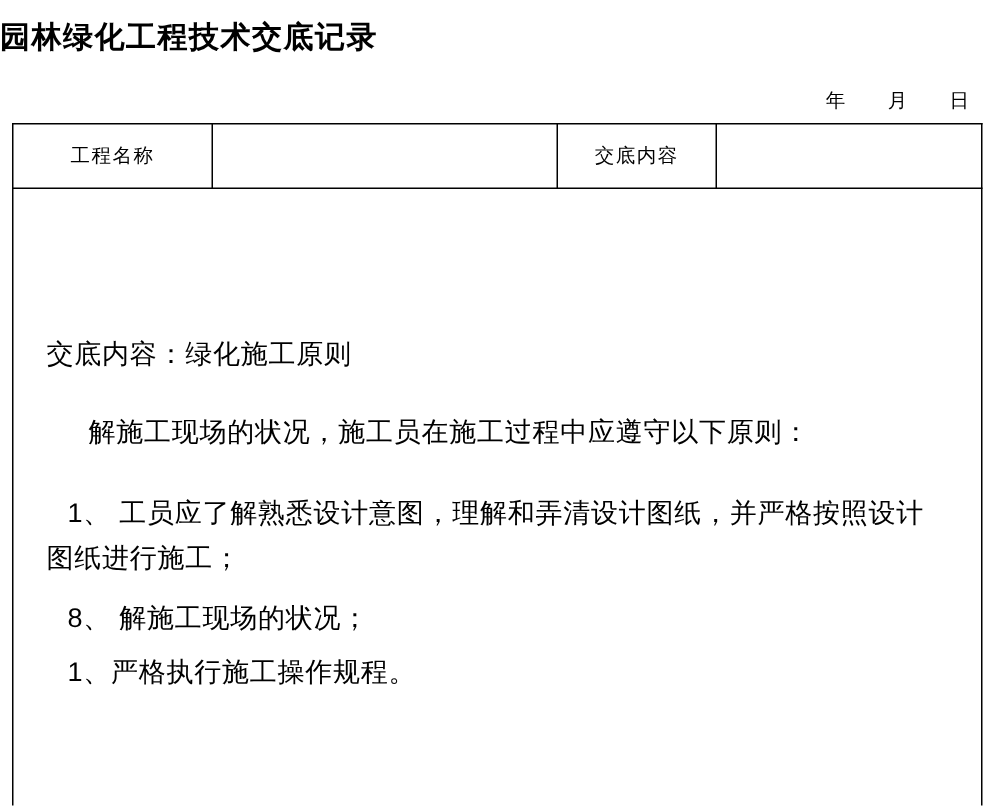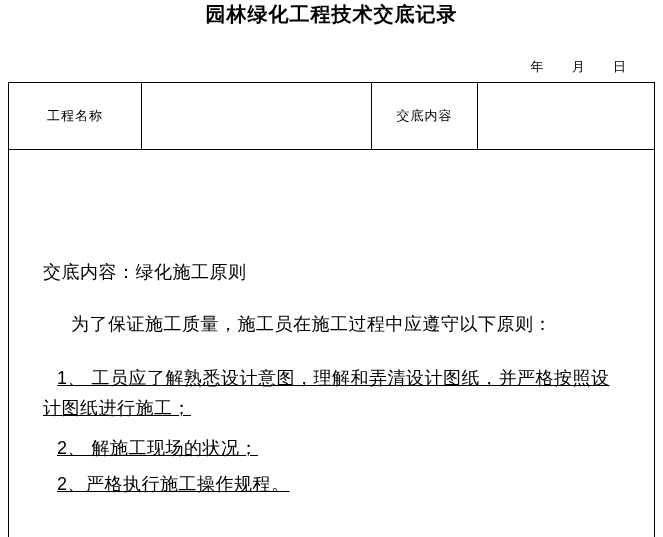--- a/index.html
+++ b/index.html
@@ -22,11 +22,11 @@
     box-sizing: border-box;
   }
   .doc-title {
-    text-align: center;
+    text-align: left;
     font-size: 20px;
     font-weight: bold;
     letter-spacing: 1px;
-    padding-top: 0;
+    padding-top: 11px;
     padding-bottom: 2px;
     line-height: 28px;
   }

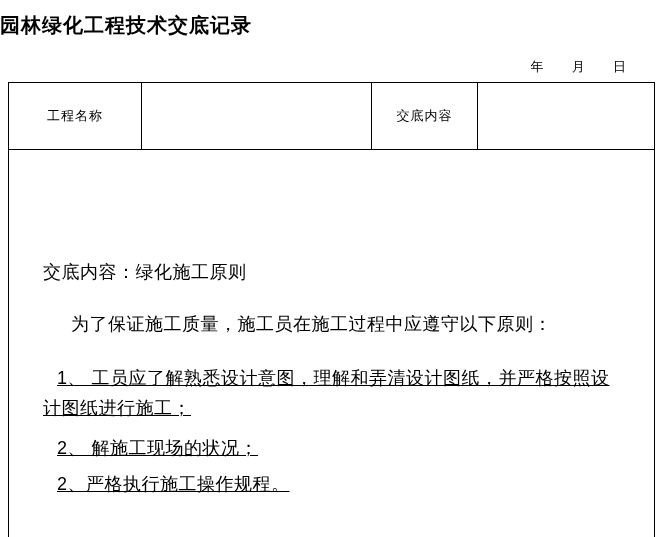--- a/index.html
+++ b/index.html
@@ -33,7 +33,7 @@
   .date-line {
     position: absolute;
     top: 58px;
-    right: 36px;
+    right: 16px;
     font-size: 13px;
     letter-spacing: 1px;
     white-space: nowrap;

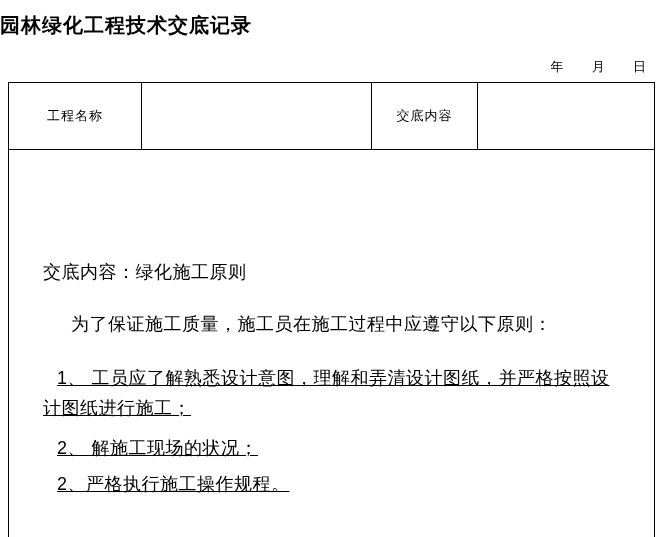--- a/index.html
+++ b/index.html
@@ -55,7 +55,7 @@
   }
   table.form td {
     border: 1px solid #000000;
-    padding: 16px;
+    padding: 4px;
     vertical-align: middle;
   }
   .lbl {

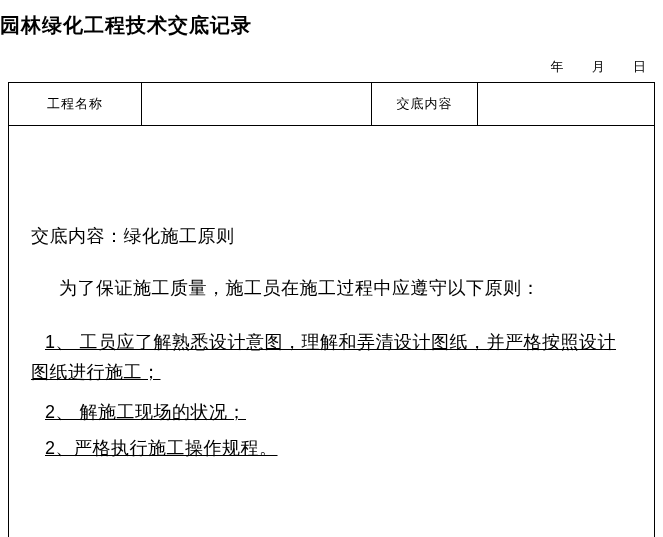--- a/index.html
+++ b/index.html
@@ -129,7 +129,7 @@
         <td class="body-cell" colspan="4">
           <div class="body-inner">
             <p class="p-head">交底内容：绿化施工原则</p>
-            <p class="p-intro">为了保证施工质量，施工员在施工过程中应遵守以下原则：</p>
+            <p class="p-intro">解施工现场的状况，施工员在施工过程中应遵守以下原则：</p>
             <p class="p-item">1、 工员应了解熟悉设计意图，理解和弄清设计图纸，并严格按照设计图纸进行施工；</p>
             <p class="p-item tight">2、 解施工现场的状况；</p>
             <p class="p-item">2、严格执行施工操作规程。</p>

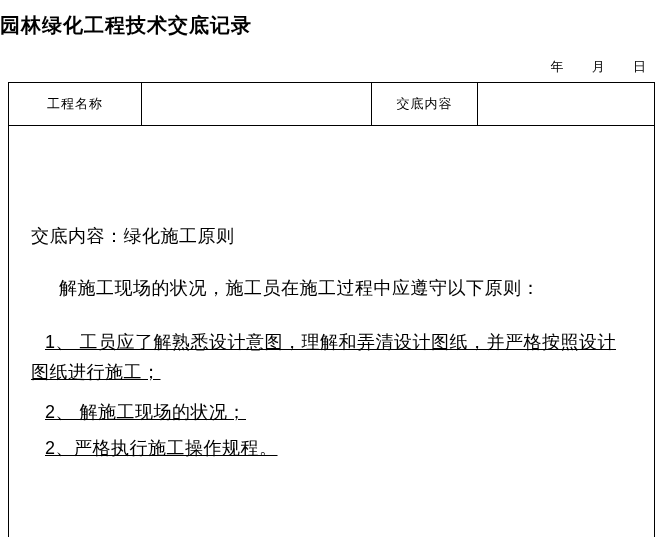--- a/index.html
+++ b/index.html
@@ -90,7 +90,6 @@
     margin: 6px 0 10px 0;
     text-indent: 14px;
     letter-spacing: 0.5px;
-    text-decoration: underline;
   }
   .p-item.tight {
     margin-bottom: 4px;

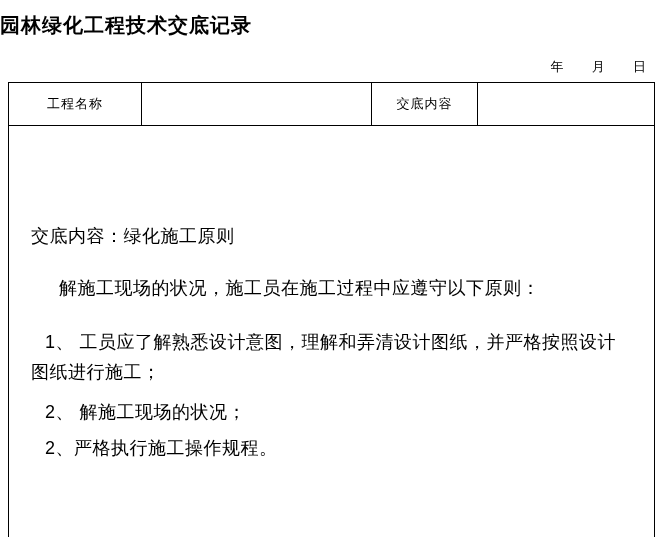--- a/index.html
+++ b/index.html
@@ -130,7 +130,7 @@
             <p class="p-head">交底内容：绿化施工原则</p>
             <p class="p-intro">解施工现场的状况，施工员在施工过程中应遵守以下原则：</p>
             <p class="p-item">1、 工员应了解熟悉设计意图，理解和弄清设计图纸，并严格按照设计图纸进行施工；</p>
-            <p class="p-item tight">2、 解施工现场的状况；</p>
+            <p class="p-item tight">8、 解施工现场的状况；</p>
             <p class="p-item">2、严格执行施工操作规程。</p>
           </div>
         </td>

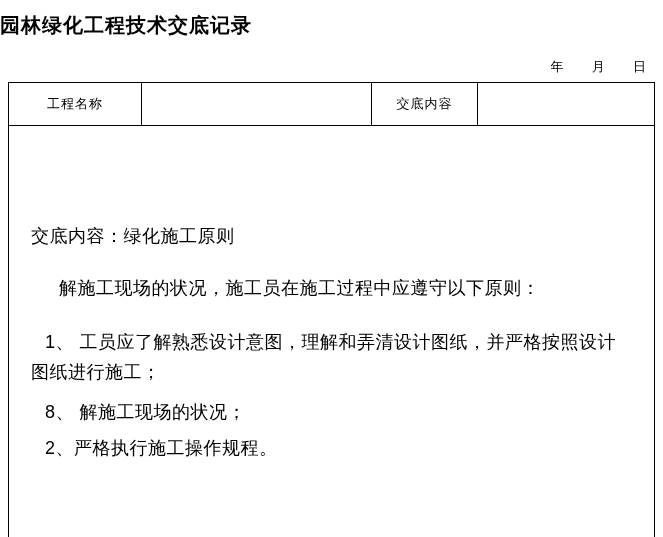--- a/index.html
+++ b/index.html
@@ -131,7 +131,7 @@
             <p class="p-intro">解施工现场的状况，施工员在施工过程中应遵守以下原则：</p>
             <p class="p-item">1、 工员应了解熟悉设计意图，理解和弄清设计图纸，并严格按照设计图纸进行施工；</p>
             <p class="p-item tight">8、 解施工现场的状况；</p>
-            <p class="p-item">2、严格执行施工操作规程。</p>
+            <p class="p-item">1、严格执行施工操作规程。</p>
           </div>
         </td>
       </tr>

